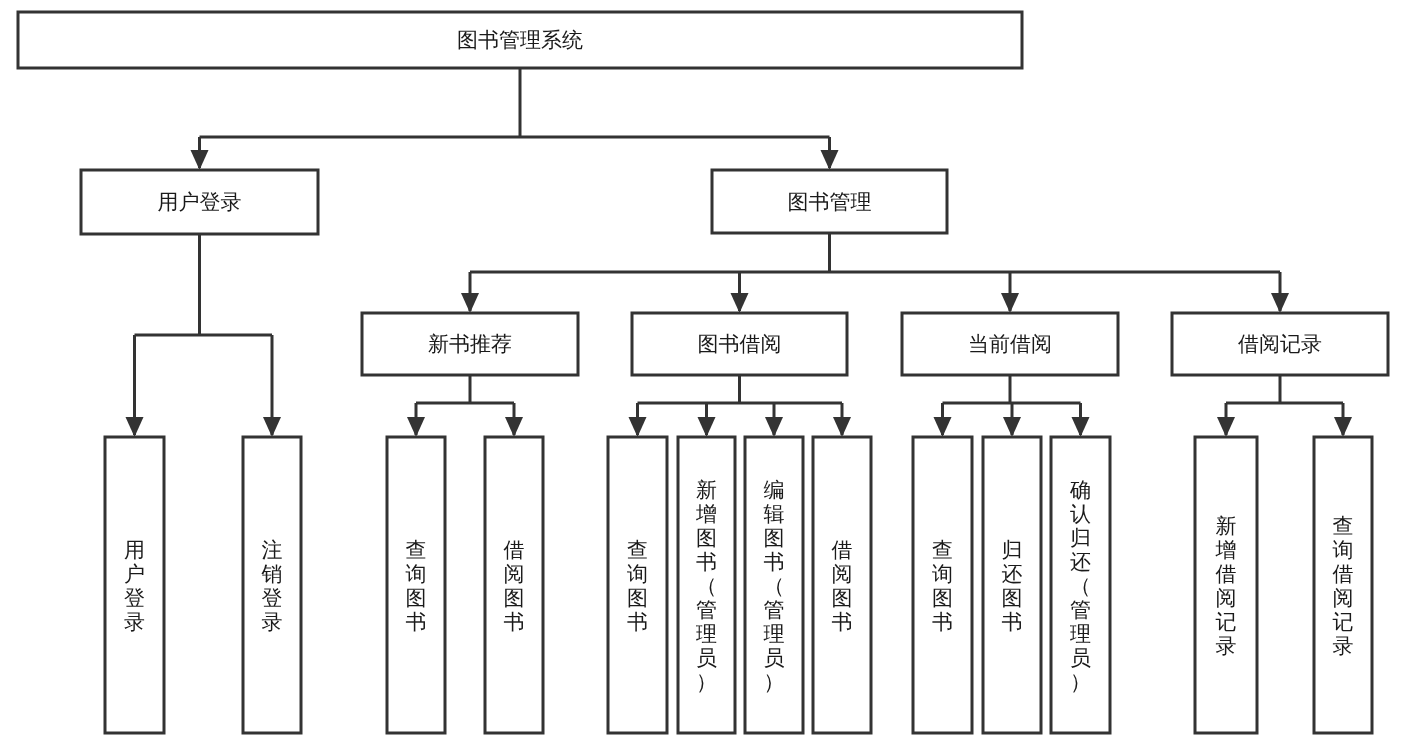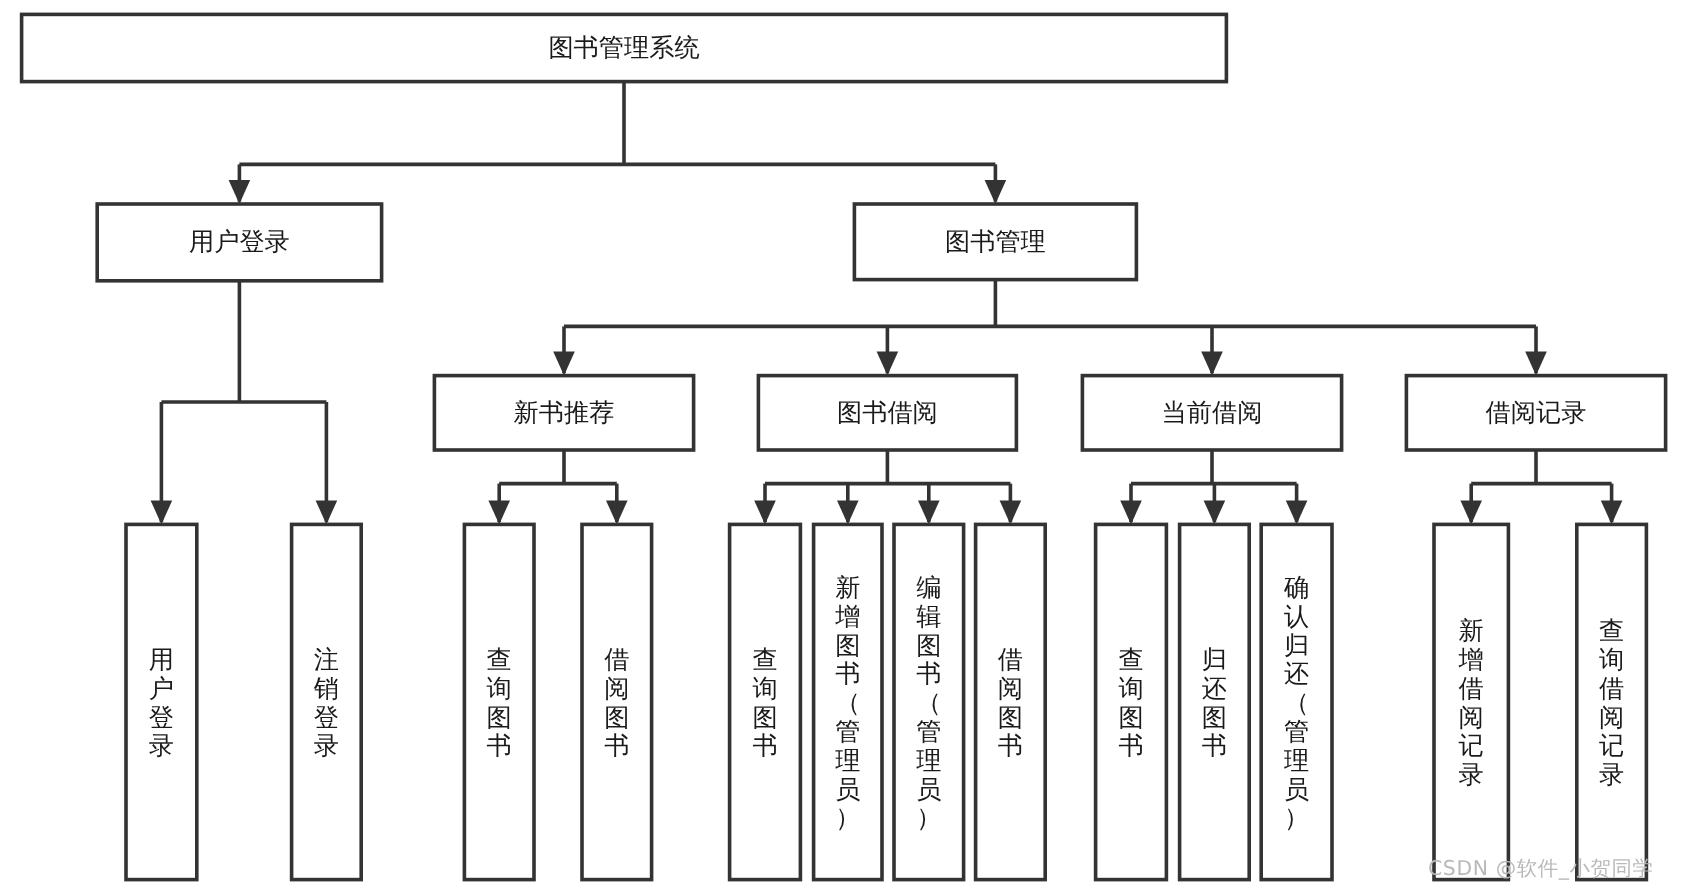--- a/index.html
+++ b/index.html
@@ -210,7 +210,6 @@
         </g>
       </g>
   </svg>
-  <div class="watermark">CSDN @软件_小贺同学</div>
 </div>
 
 </body></html>

